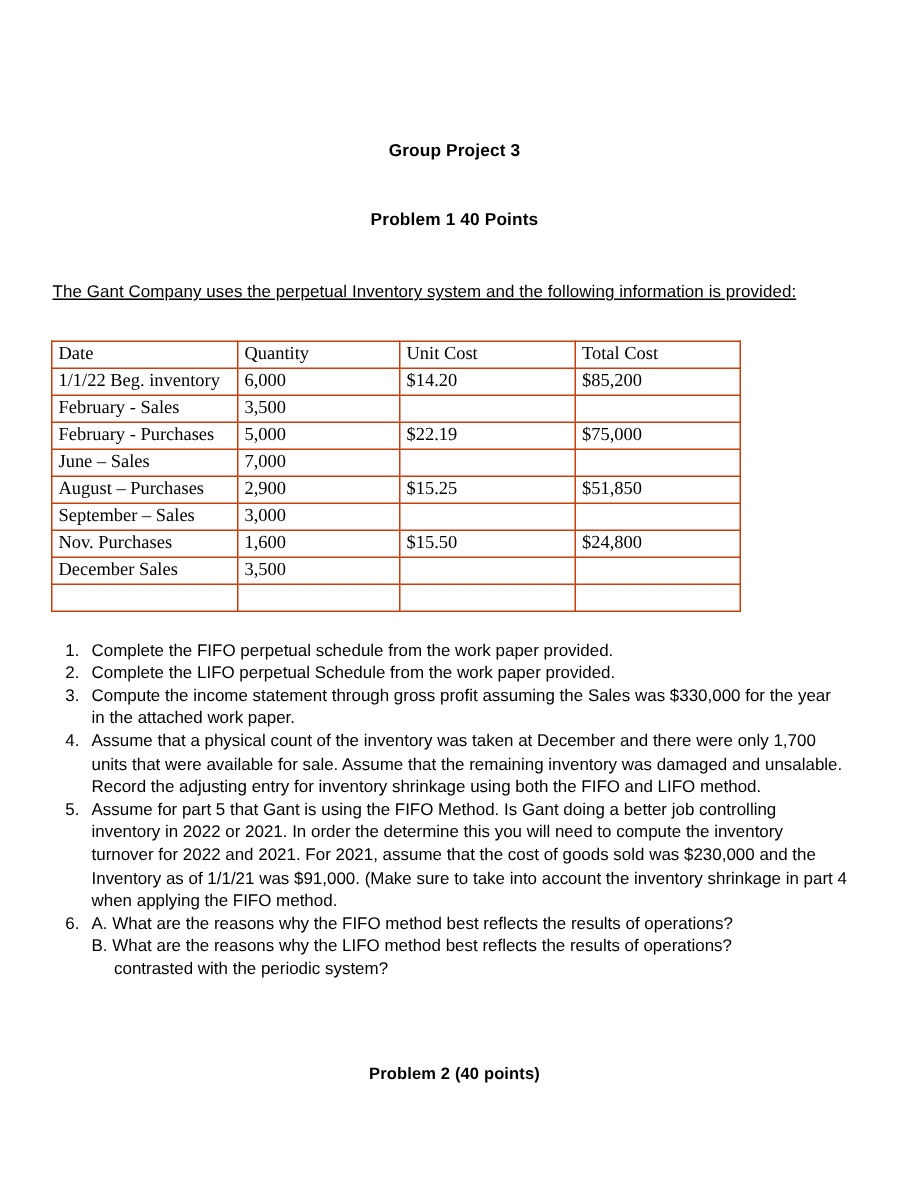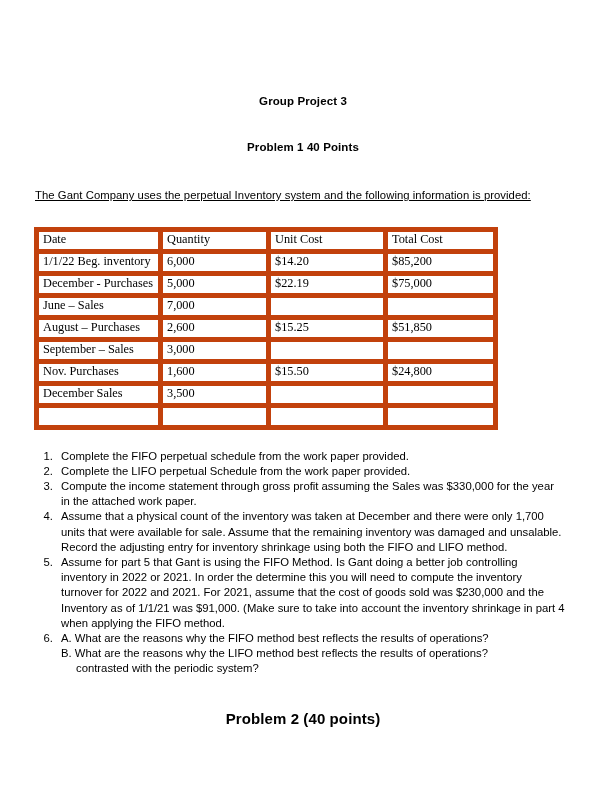--- a/index.html
+++ b/index.html
@@ -77,7 +77,7 @@
   table.inv col.c-total { width: 110px; }
 
   table.inv td {
-    border: 5px solid #c2410c;
+    border: 1px solid #c2410c;
     height: 16px;
     padding: 0px 0 1px 4px;
     vertical-align: middle;

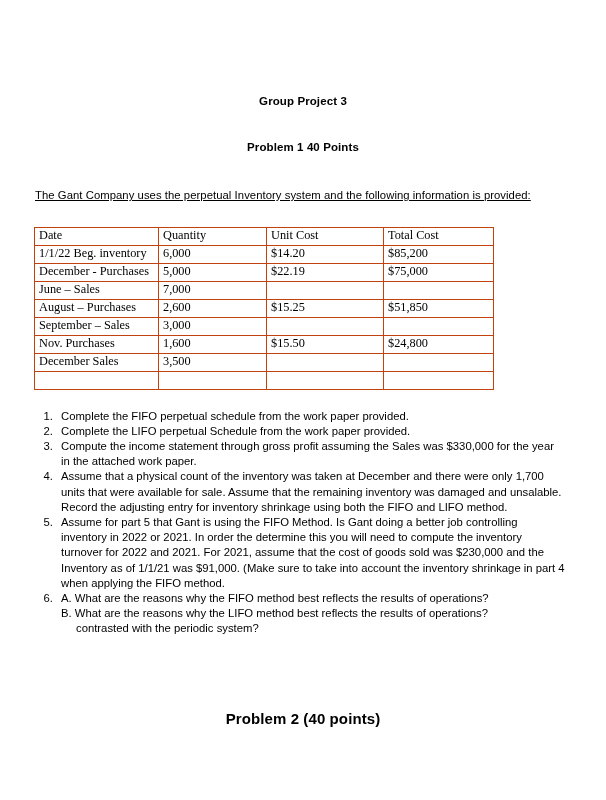--- a/index.html
+++ b/index.html
@@ -165,6 +165,12 @@
           <td>$85,200</td>
         </tr>
         <tr>
+          <td>February - Sales</td>
+          <td>3,500</td>
+          <td></td>
+          <td></td>
+        </tr>
+        <tr>
           <td>December - Purchases</td>
           <td>5,000</td>
           <td>$22.19</td>

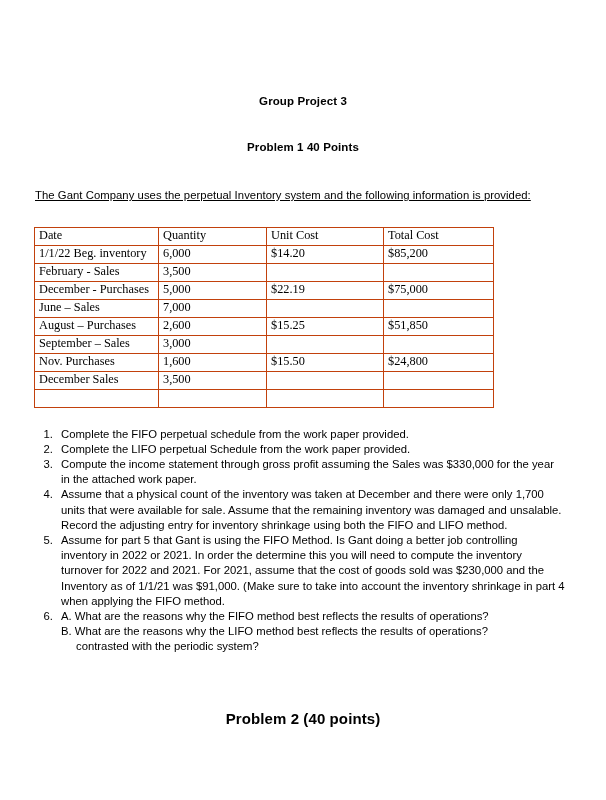--- a/index.html
+++ b/index.html
@@ -171,7 +171,7 @@
           <td></td>
         </tr>
         <tr>
-          <td>December - Purchases</td>
+          <td>February - Purchases</td>
           <td>5,000</td>
           <td>$22.19</td>
           <td>$75,000</td>

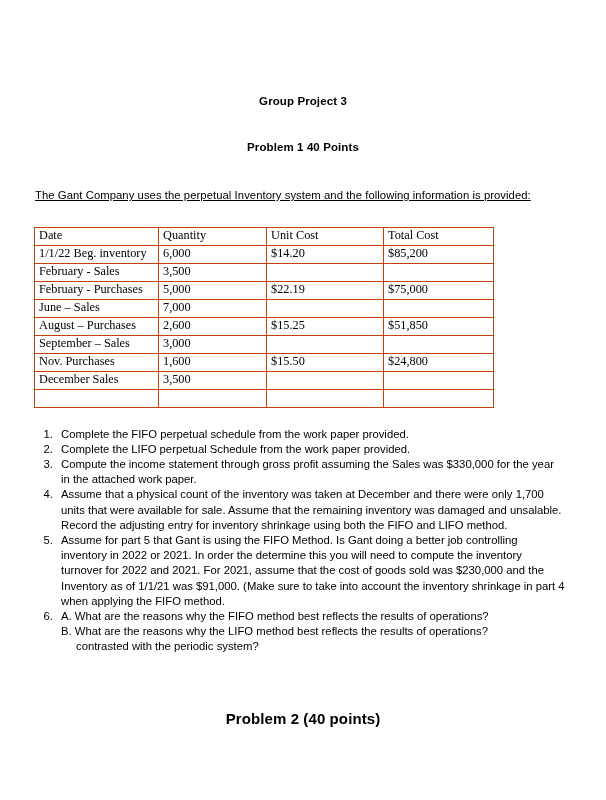--- a/index.html
+++ b/index.html
@@ -184,7 +184,7 @@
         </tr>
         <tr>
           <td>August – Purchases</td>
-          <td>2,600</td>
+          <td>2,900</td>
           <td>$15.25</td>
           <td>$51,850</td>
         </tr>

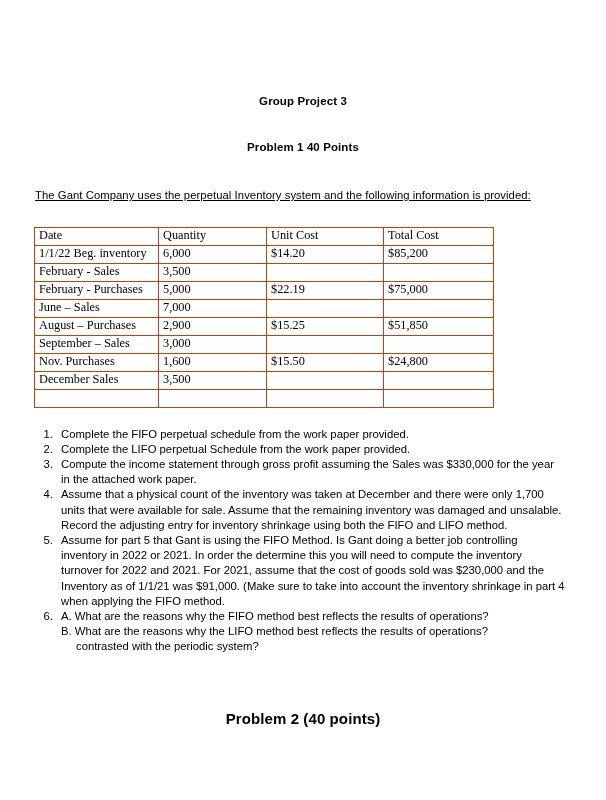--- a/index.html
+++ b/index.html
@@ -126,7 +126,7 @@
     text-align: center;
     font-family: "Liberation Sans", sans-serif;
     font-weight: bold;
-    font-size: 15px;
+    font-size: 11px;
     line-height: 1;
     margin: 0;
     letter-spacing: 0.1px;

